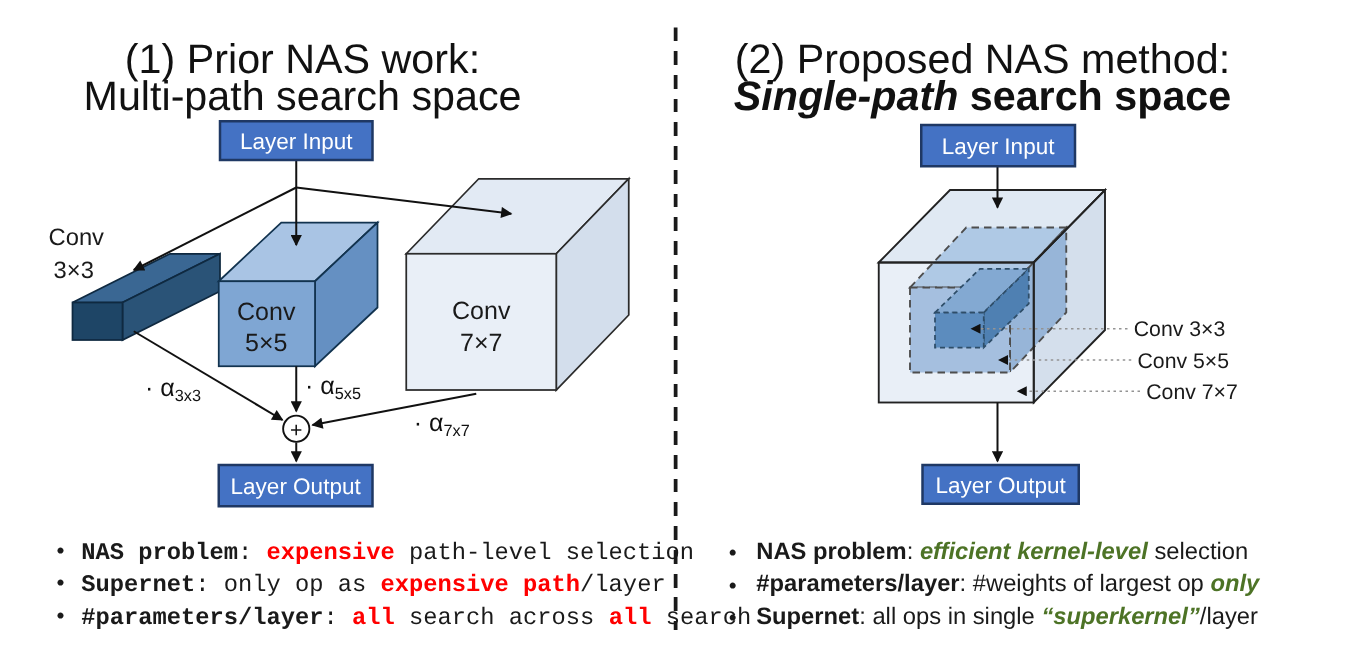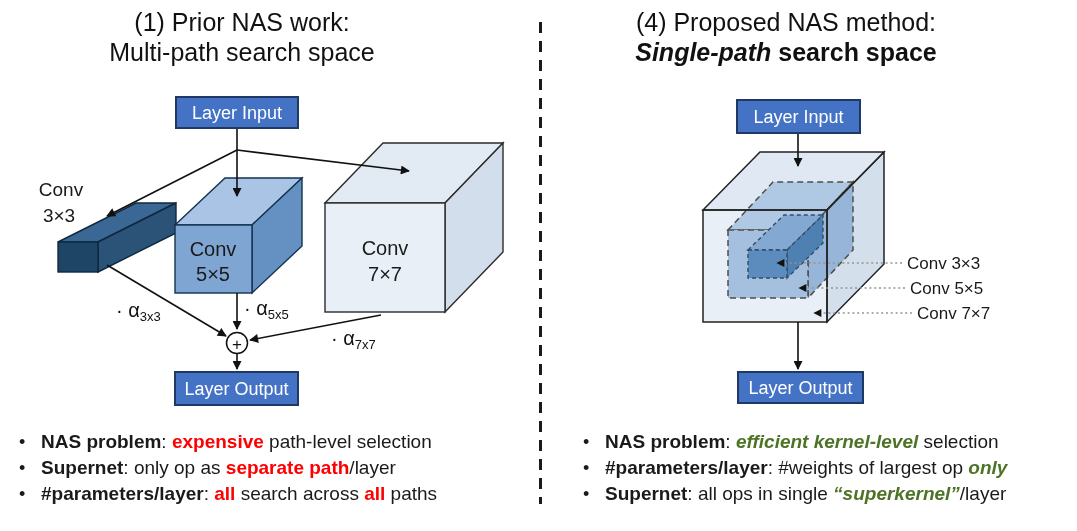--- a/index.html
+++ b/index.html
@@ -6,7 +6,7 @@
   .page{position:relative;width:1077px;height:531px;background:#ffffff;
         font-family:"Liberation Sans",sans-serif;color:#1a1a1a;overflow:hidden;}
 
-  .title{position:absolute;top:7px;text-align:center;font-size:25px;line-height:30px;color:#111;}
+  .title{position:absolute;top:32px;text-align:center;font-size:33px;line-height:30px;color:#111;}
   .title-left{left:0;width:484px;}
   .title-right{left:546px;width:480px;}
   .title .em{}

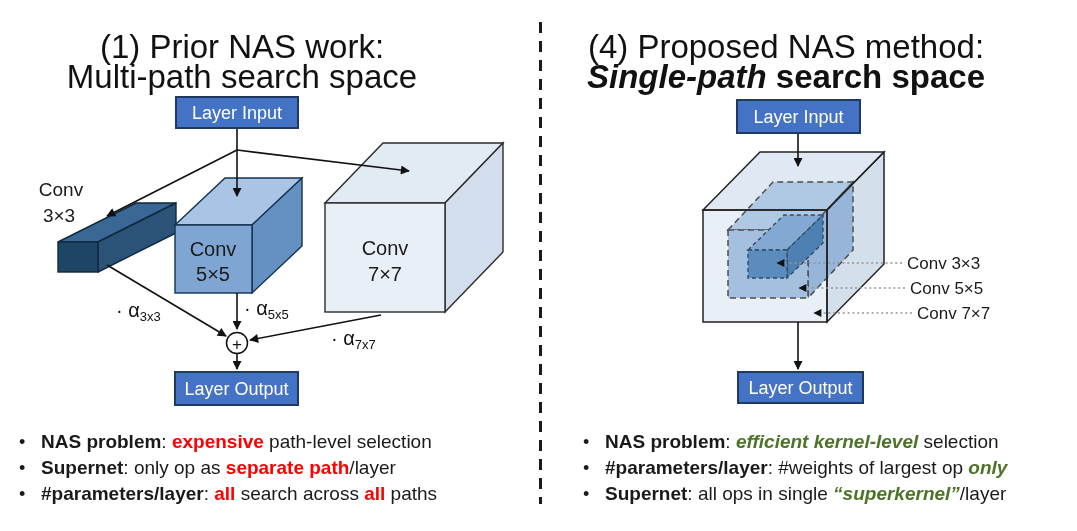--- a/index.html
+++ b/index.html
@@ -54,7 +54,7 @@
     <div class="line2"><span class="em">Multi-path</span><span> search space</span></div>
   </div>
   <div class="title title-right">
-    <div class="line1">(4) Proposed NAS method:</div>
+    <div class="line1">(2) Proposed NAS method:</div>
     <div class="line2"><span class="em">Single-path</span><span> search space</span></div>
   </div>
 

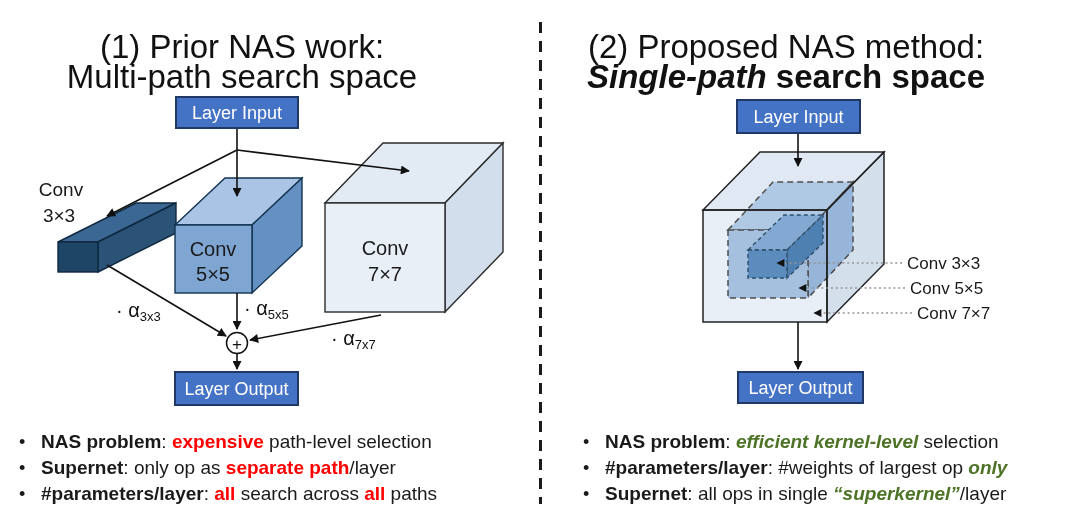--- a/index.html
+++ b/index.html
@@ -35,7 +35,7 @@
 
   .bullets{position:absolute;top:429px;margin:0;padding:0;list-style:none;
            font-size:19px;line-height:26px;width:512px;color:#1a1a1a;}
-  .bullets-left{left:16px;}
+  .bullets-left{left:40px;font-family:Liberation Mono, monospace;}
   .bullets-right{left:580px;}
   .bullets li{position:relative;padding-left:25px;white-space:nowrap;}
   .bullets li::before{content:"\2022";position:absolute;left:3px;top:0;font-size:18px;}

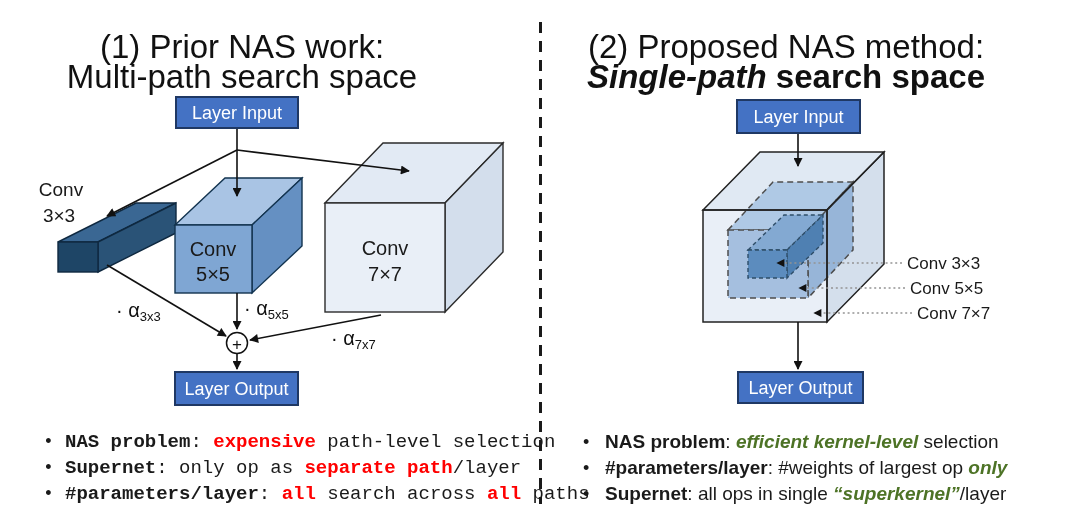--- a/index.html
+++ b/index.html
@@ -181,7 +181,7 @@
 
   <ul class="bullets bullets-left">
     <li><span class="seg-lead">NAS problem</span><span class="seg-plain">: </span><span class="seg-red">expensive</span><span class="seg-plain"> path-level selection</span></li>
-    <li><span class="seg-lead">Supernet</span><span class="seg-plain">: only op as </span><span class="seg-red">separate path</span><span class="seg-plain">/layer</span></li>
+    <li><span class="seg-lead">Supernet</span><span class="seg-plain">: only op as </span><span class="seg-red">expensive path</span><span class="seg-plain">/layer</span></li>
     <li><span class="seg-lead">#parameters/layer</span><span class="seg-plain">: </span><span class="seg-red">all</span><span class="seg-plain"> search across </span><span class="seg-red">all</span><span class="seg-plain"> paths</span></li>
   </ul>
   <ul class="bullets bullets-right">

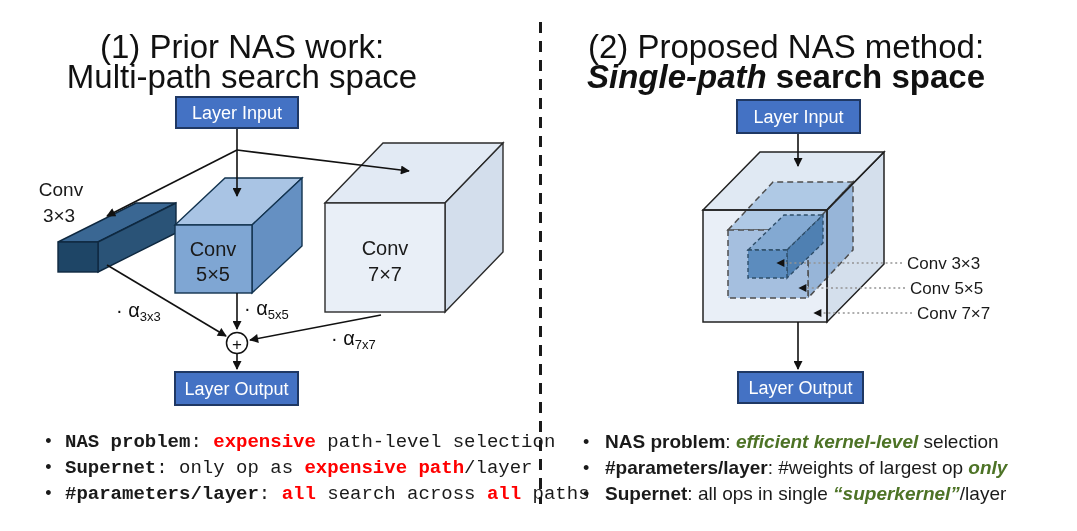--- a/index.html
+++ b/index.html
@@ -182,7 +182,7 @@
   <ul class="bullets bullets-left">
     <li><span class="seg-lead">NAS problem</span><span class="seg-plain">: </span><span class="seg-red">expensive</span><span class="seg-plain"> path-level selection</span></li>
     <li><span class="seg-lead">Supernet</span><span class="seg-plain">: only op as </span><span class="seg-red">expensive path</span><span class="seg-plain">/layer</span></li>
-    <li><span class="seg-lead">#parameters/layer</span><span class="seg-plain">: </span><span class="seg-red">all</span><span class="seg-plain"> search across </span><span class="seg-red">all</span><span class="seg-plain"> paths</span></li>
+    <li><span class="seg-lead">#parameters/layer</span><span class="seg-plain">: </span><span class="seg-red">all</span><span class="seg-plain"> search across </span><span class="seg-red">all</span><span class="seg-plain"> search</span></li>
   </ul>
   <ul class="bullets bullets-right">
     <li><span class="seg-lead">NAS problem</span><span class="seg-plain">: </span><span class="seg-green">efficient kernel-level</span><span class="seg-plain"> selection</span></li>

